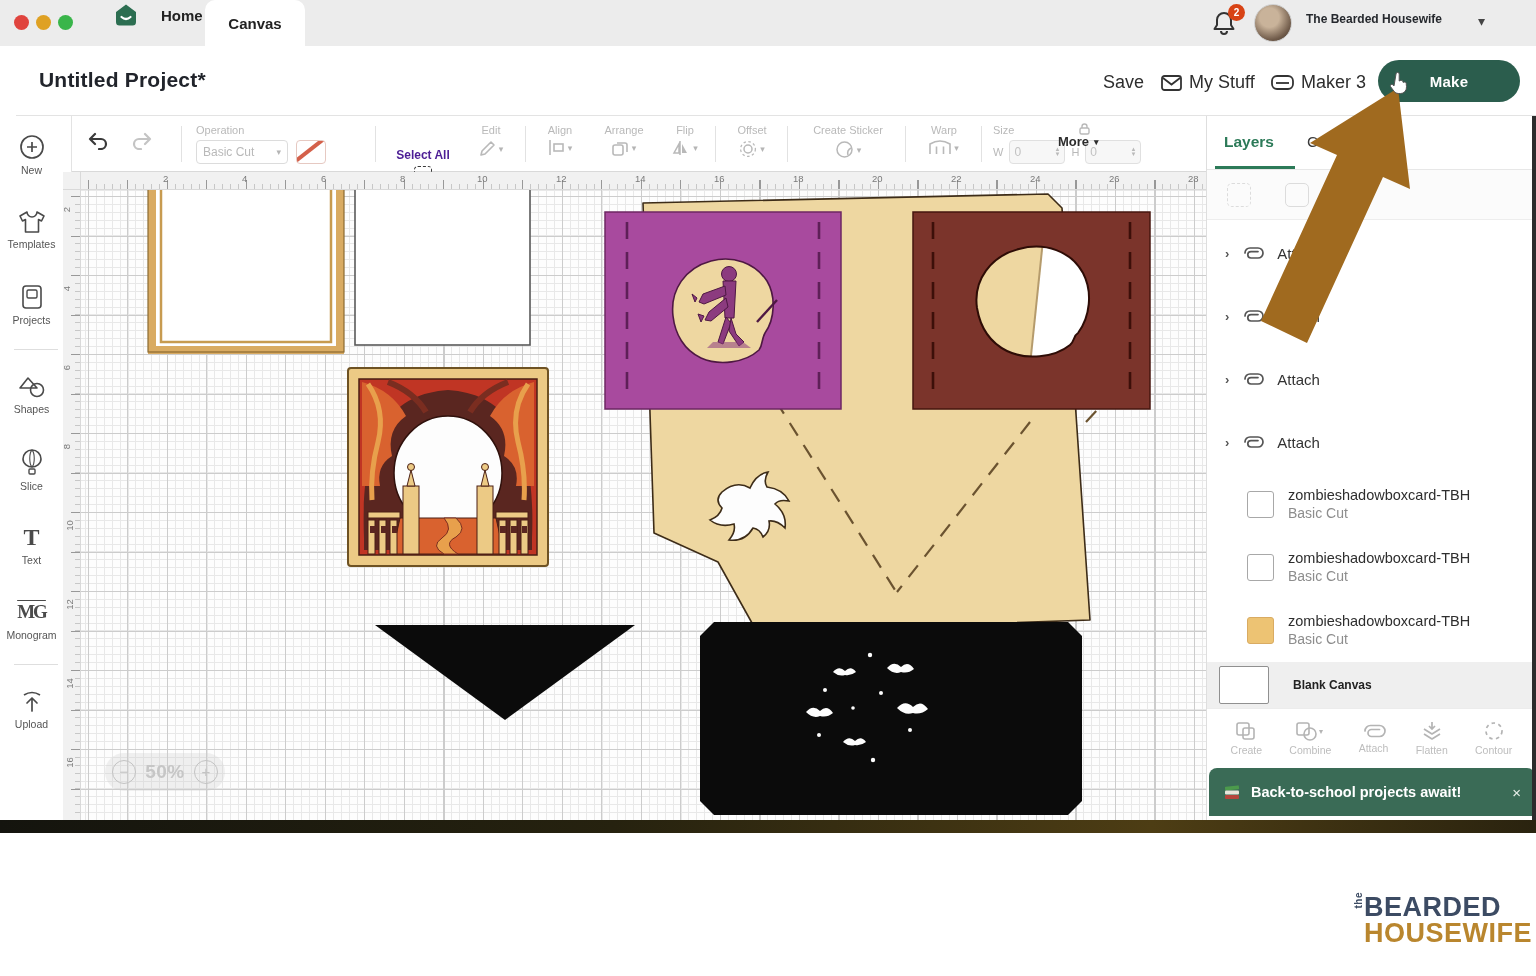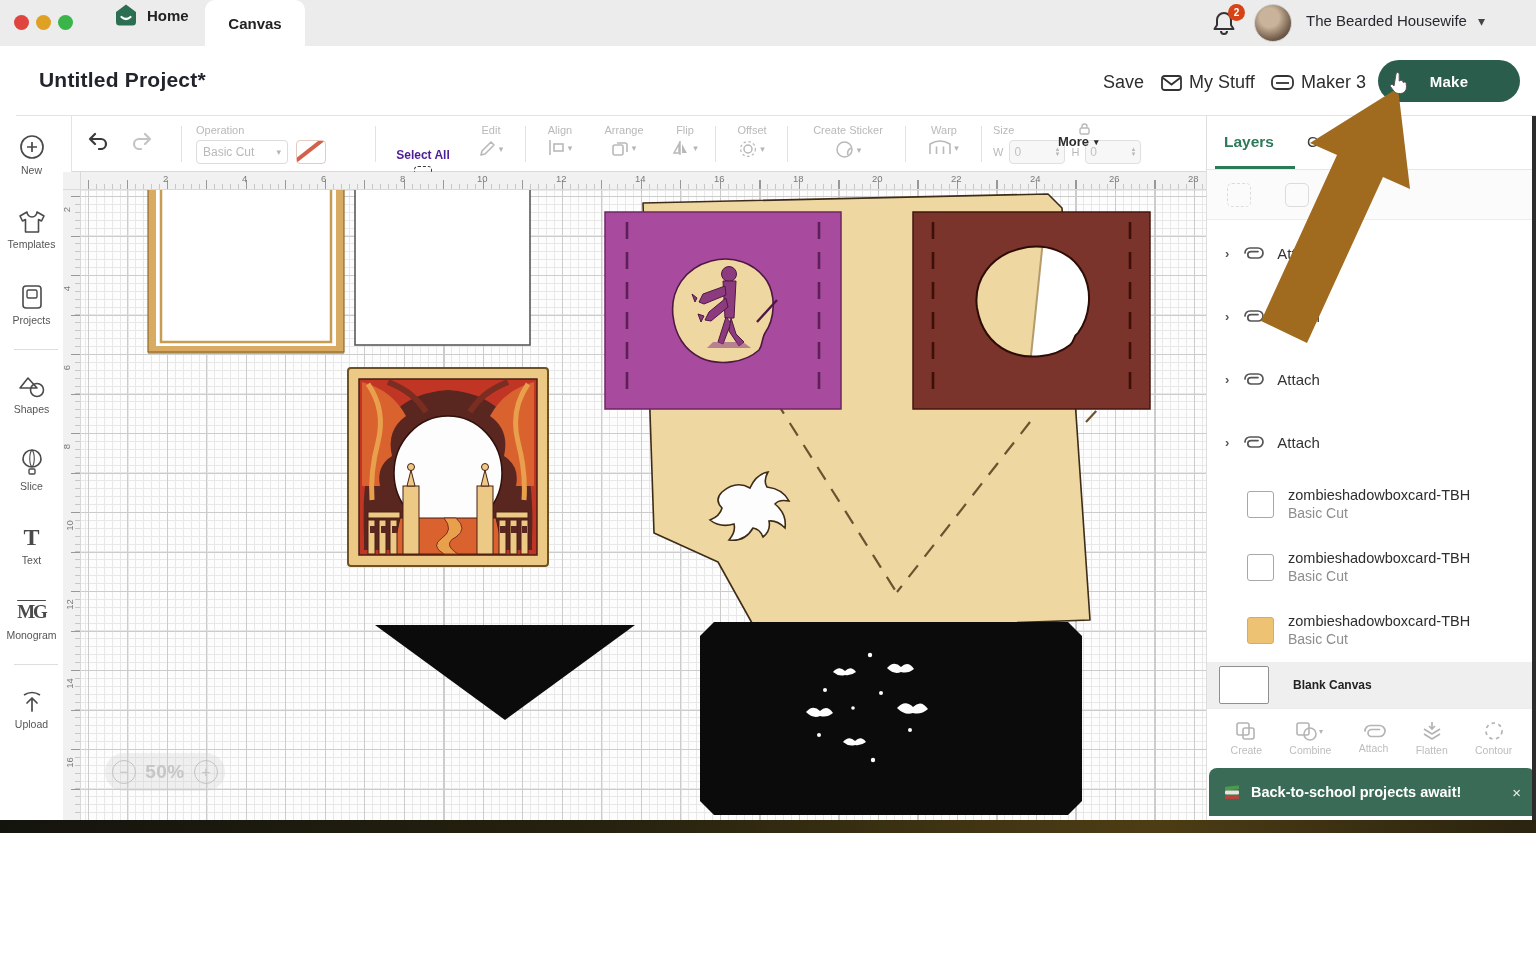--- a/index.html
+++ b/index.html
@@ -13,7 +13,7 @@
   #tl-red { left:14px; background:#e0443e; }
   #tl-yellow { left:36px; background:#dfa123; }
   #tl-green { left:58px; background:#39b54a; }
-  #home-tab { left:100px; top:0; height:30px; display:flex; align-items:center; gap:9px; padding:0 14px; }
+  #home-tab { left:100px; top:0; height:30px; display:flex; align-items:center; gap:23px; padding:0 14px; }
   #home-tab .lbl, #canvas-tab .lbl { font-size:15px; font-weight:bold; color:#222; }
   #canvas-tab { left:205px; top:0; width:100px; height:46px; background:#fff; border-radius:10px 10px 0 0; display:flex; align-items:center; justify-content:center; }
   #bell { left:1210px; top:9px; width:30px; height:30px; }

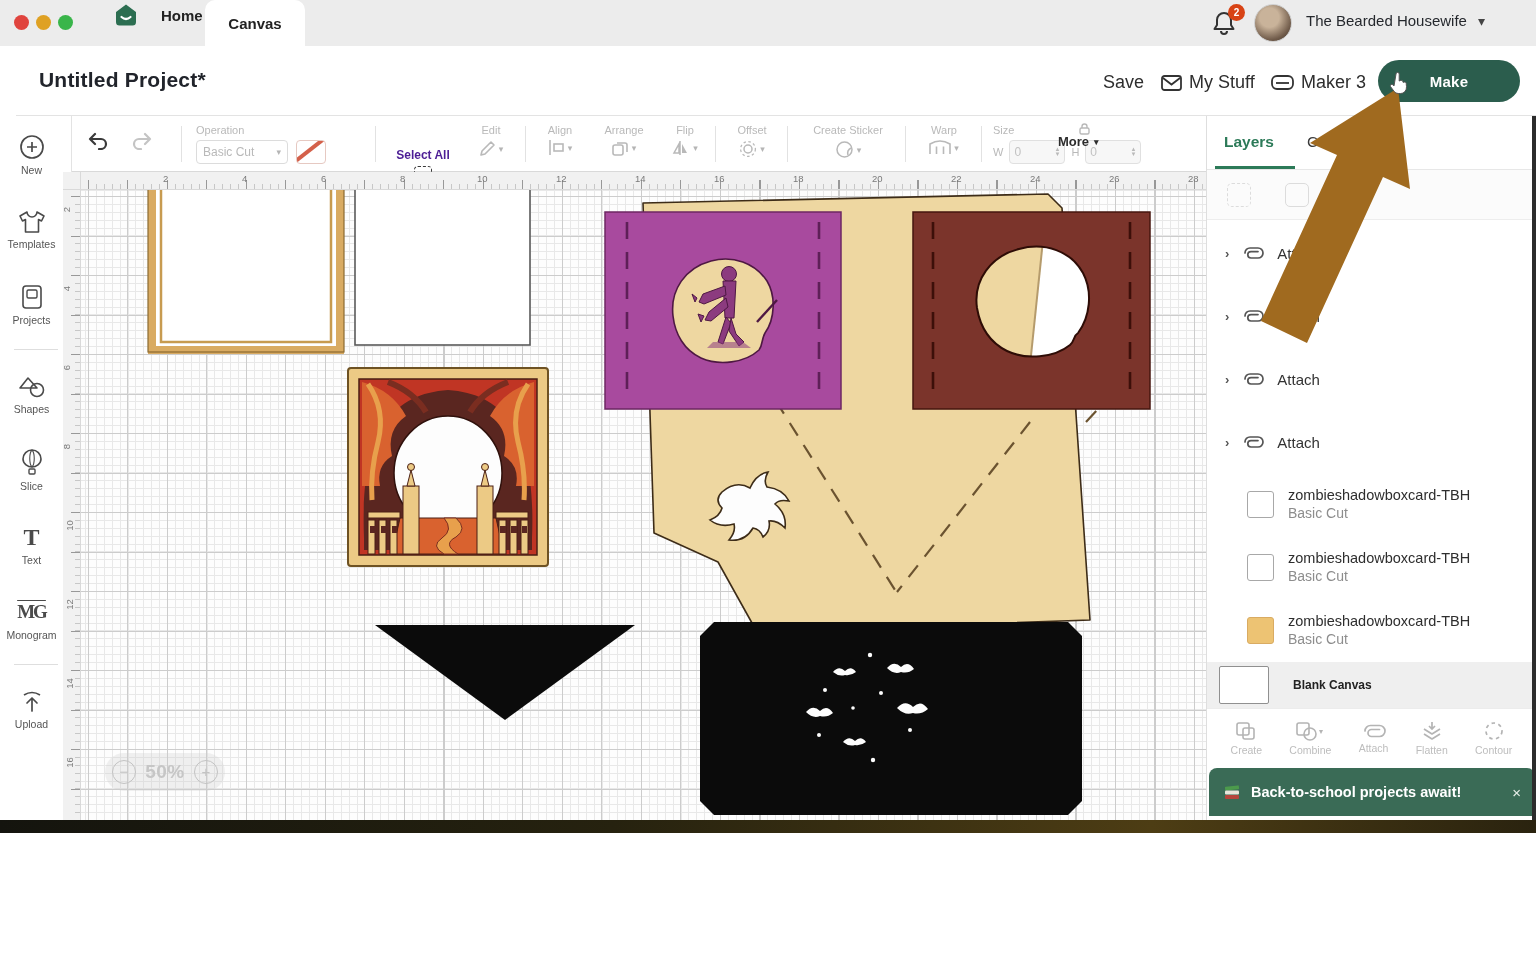--- a/index.html
+++ b/index.html
@@ -19,7 +19,7 @@
   #bell { left:1210px; top:9px; width:30px; height:30px; }
   #bell-badge { left:1228px; top:4px; width:17px; height:17px; background:#d84315; border-radius:50%; color:#fff; font-size:10px; font-weight:bold; display:flex; align-items:center; justify-content:center; }
   #avatar { left:1254px; top:4px; width:38px; height:38px; border-radius:50%; background:radial-gradient(circle at 40% 35%, #c9b39a 0 30%, #6f5a49 70%, #3f3227 100%); border:1px solid #cfcfcf; }
-  #account { left:1306px; top:12px; font-size:15px; font-weight:normal; color:#25282d; }
+  #account { left:1306px; top:12px; font-size:12px; font-weight:bold; color:#25282d; }
   #account-chevron { left:1478px; top:13px; font-size:14px; color:#444; }
 
   

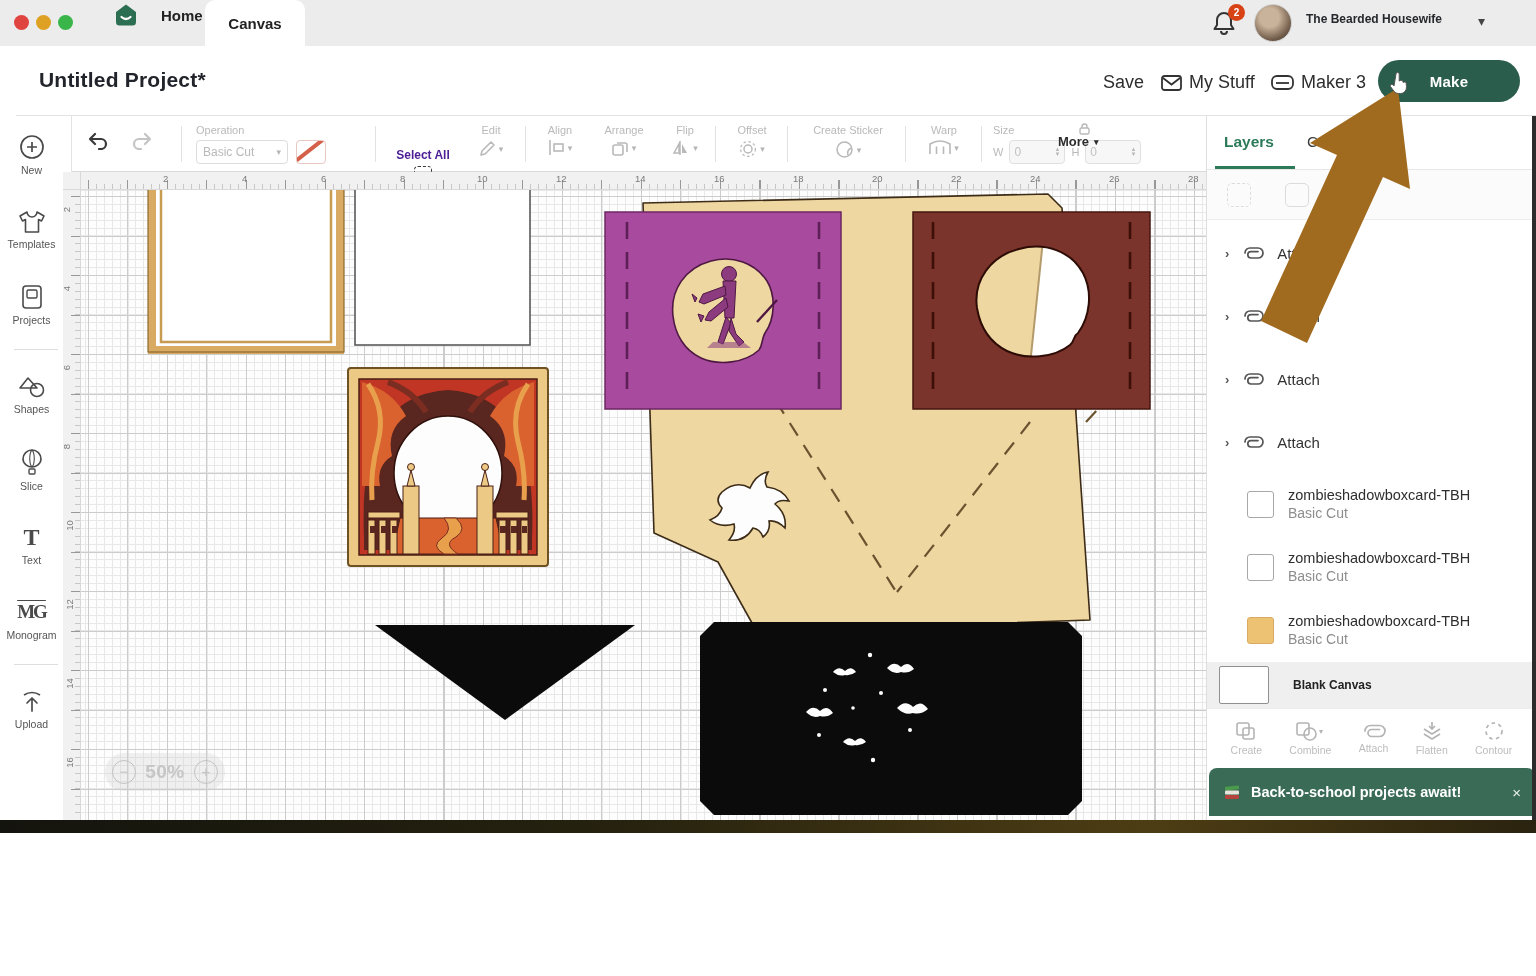--- a/index.html
+++ b/index.html
@@ -687,6 +687,23 @@
   <div id="rp-scroll" class="abs"></div>
 
   <div id="bottom-strip" class="abs"></div>
+  <div id="footer" class="abs">
+    <div id="logo" class="abs">
+      <div class="row1">
+        <span id="logo-the">the</span>
+        <span id="logo-bearded">BEARDED</span>
+      </div>
+      <div style="display:flex; align-items:flex-end;">
+        <span id="logo-housewife">HOUSEWIFE</span>
+        <span style="margin-left:2px;">
+          <svg width="30" height="26" viewBox="0 0 30 26">
+              <path d="M4,4 q-3,10 4,17 q7,6 15,3 q7,-3 6,-11 q-1,-6 -7,-7 q2,4 -1,6 q-4,3 -8,0 q-4,-3 -2,-8 z" fill="#111"></path>
+              <ellipse cx="17" cy="12" rx="4.5" ry="3" fill="#fff"></ellipse>
+            </svg>
+        </span>
+      </div>
+    </div>
+  </div>
 
   <svg class="abs" style="left:1240px; top:80px; z-index:50; pointer-events:none;" width="200" height="290" viewBox="0 0 200 290">
     <polygon points="158,8 170,109 143,97 67,263 21,241 97,75 70,63" fill="#a06a1f"></polygon>

